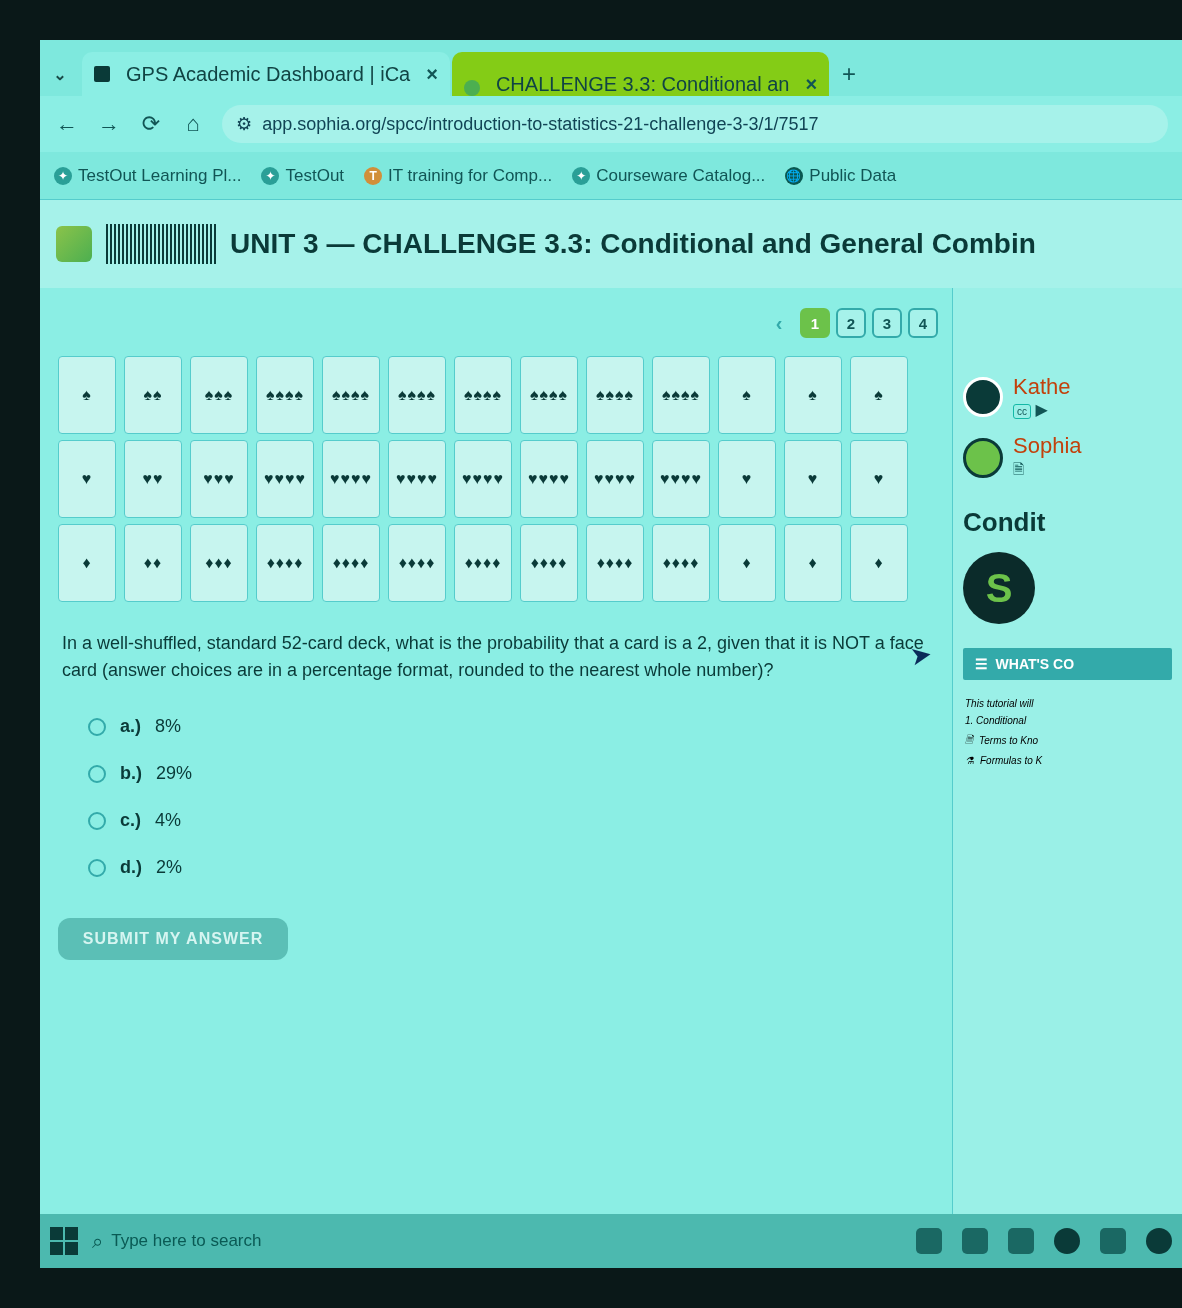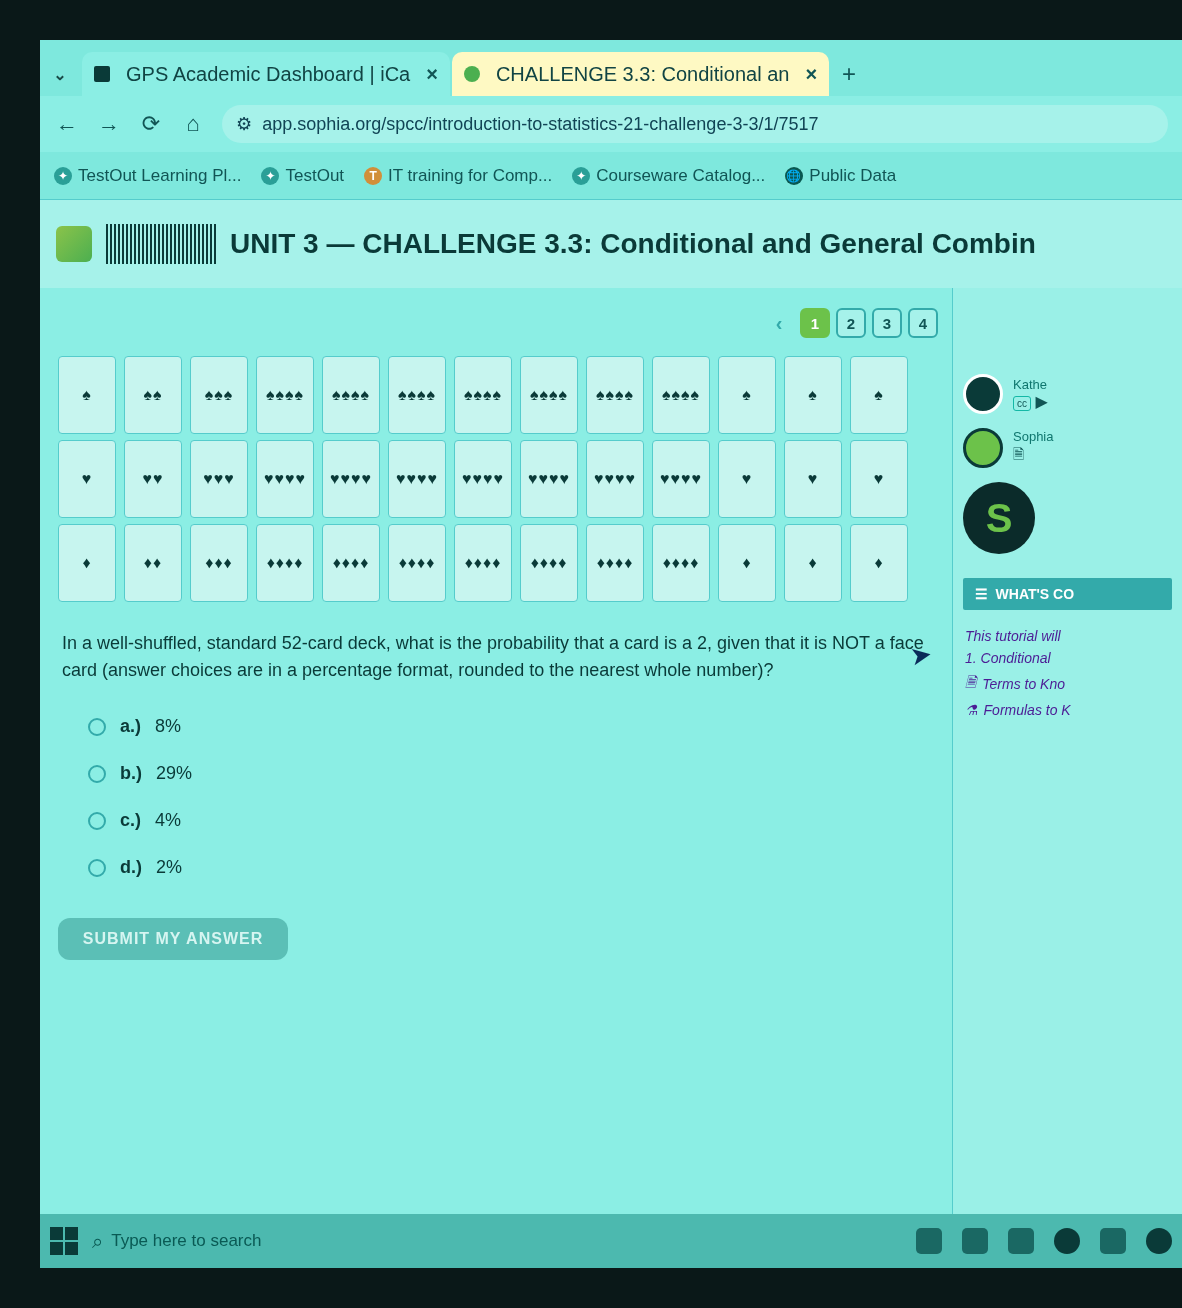--- a/index.html
+++ b/index.html
@@ -57,7 +57,7 @@
     overflow:hidden;
     white-space:nowrap;
   }
-  .tab.active { background: #fef9c3; }
+  .tab.active { background: #84cc16; align-items: flex-end; }
   .tab .favicon { width:16px; height:16px; background:#0a3a38; border-radius:2px; flex:none;}
   .tab .favicon.green { background:#4caf50; border-radius:50%;}
   .tab .close { margin-left:auto; color:#155; font-weight:bold; flex:none;}

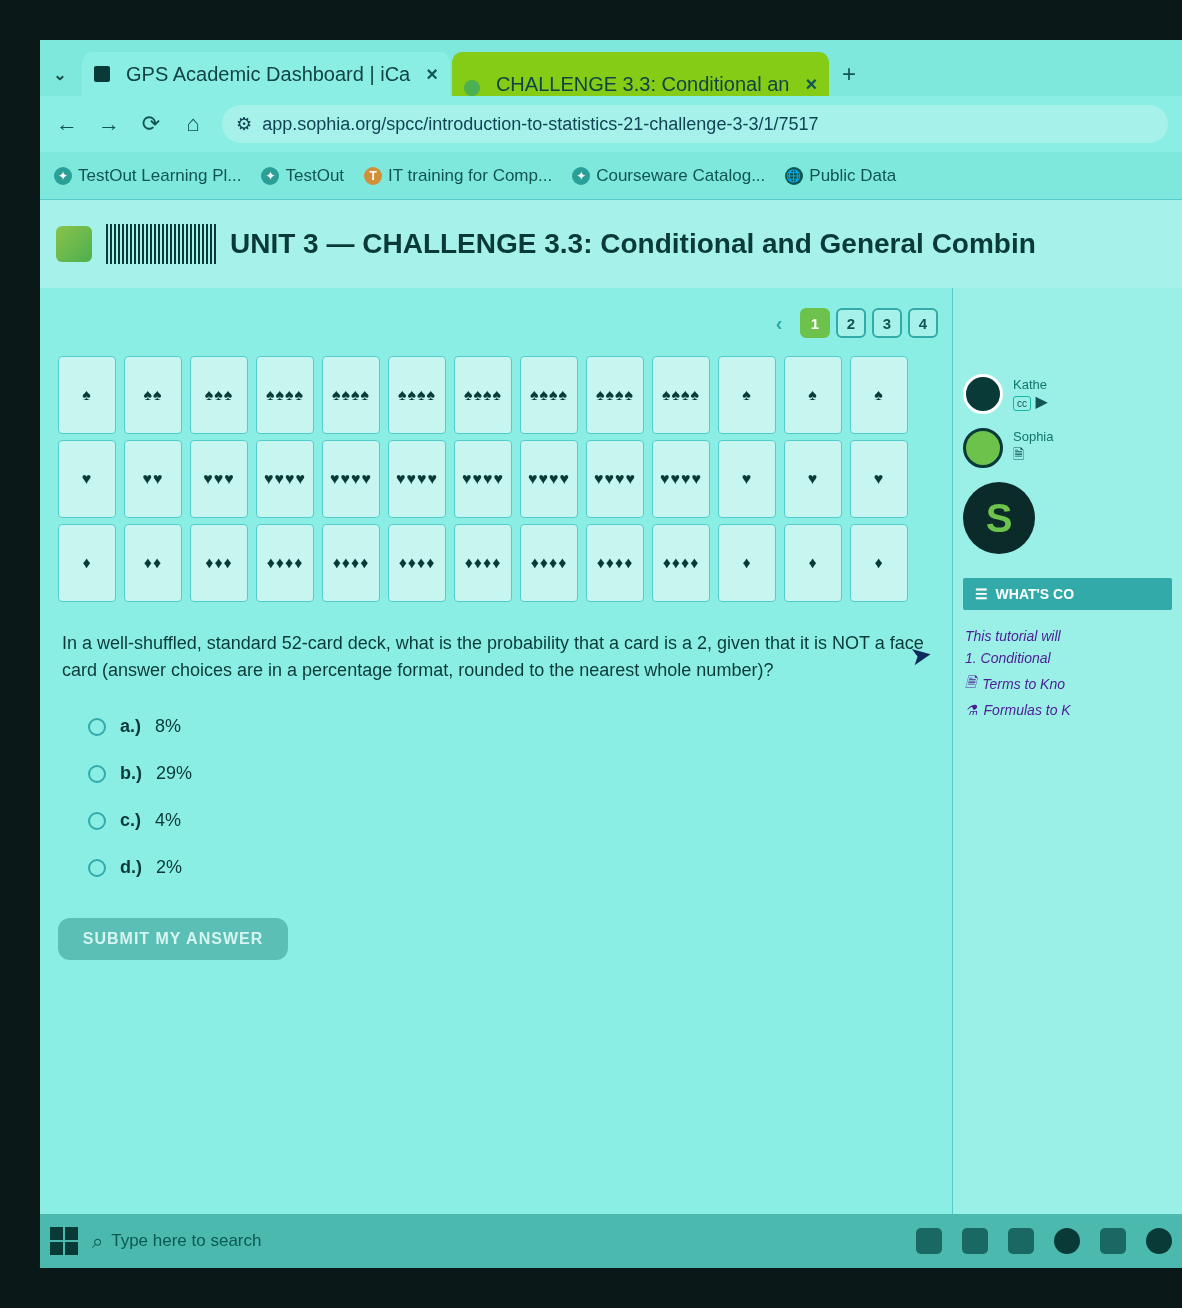--- a/index.html
+++ b/index.html
@@ -160,7 +160,7 @@
   .side-row { display:flex; align-items:center; gap:10px; }
   .avatar { width:40px; height:40px; border-radius:50%; background:#0a3a38; border:3px solid #fff; flex:none;}
   .avatar.green { background:#6cc24a; border:3px solid #0a3a38;}
-  .side-row .text { color:#0f766e; font-size:13px; }
+  .side-row .text { color:#c2410c; font-size:22px; }
   .cc-badge { display:inline-block; border:1px solid #14b8a6; font-size:10px; padding:1px 3px; border-radius:3px; color:#155;}
   .cond-title { font-size:26px; color:#0a3a38; font-weight:600; padding-top:10px; }
   .big-logo { width:72px; height:72px; border-radius:50%; background:#0b2b2a; display:flex; align-items:center; justify-content:center; font-size:40px; color:#6cc24a; font-weight:bold;}

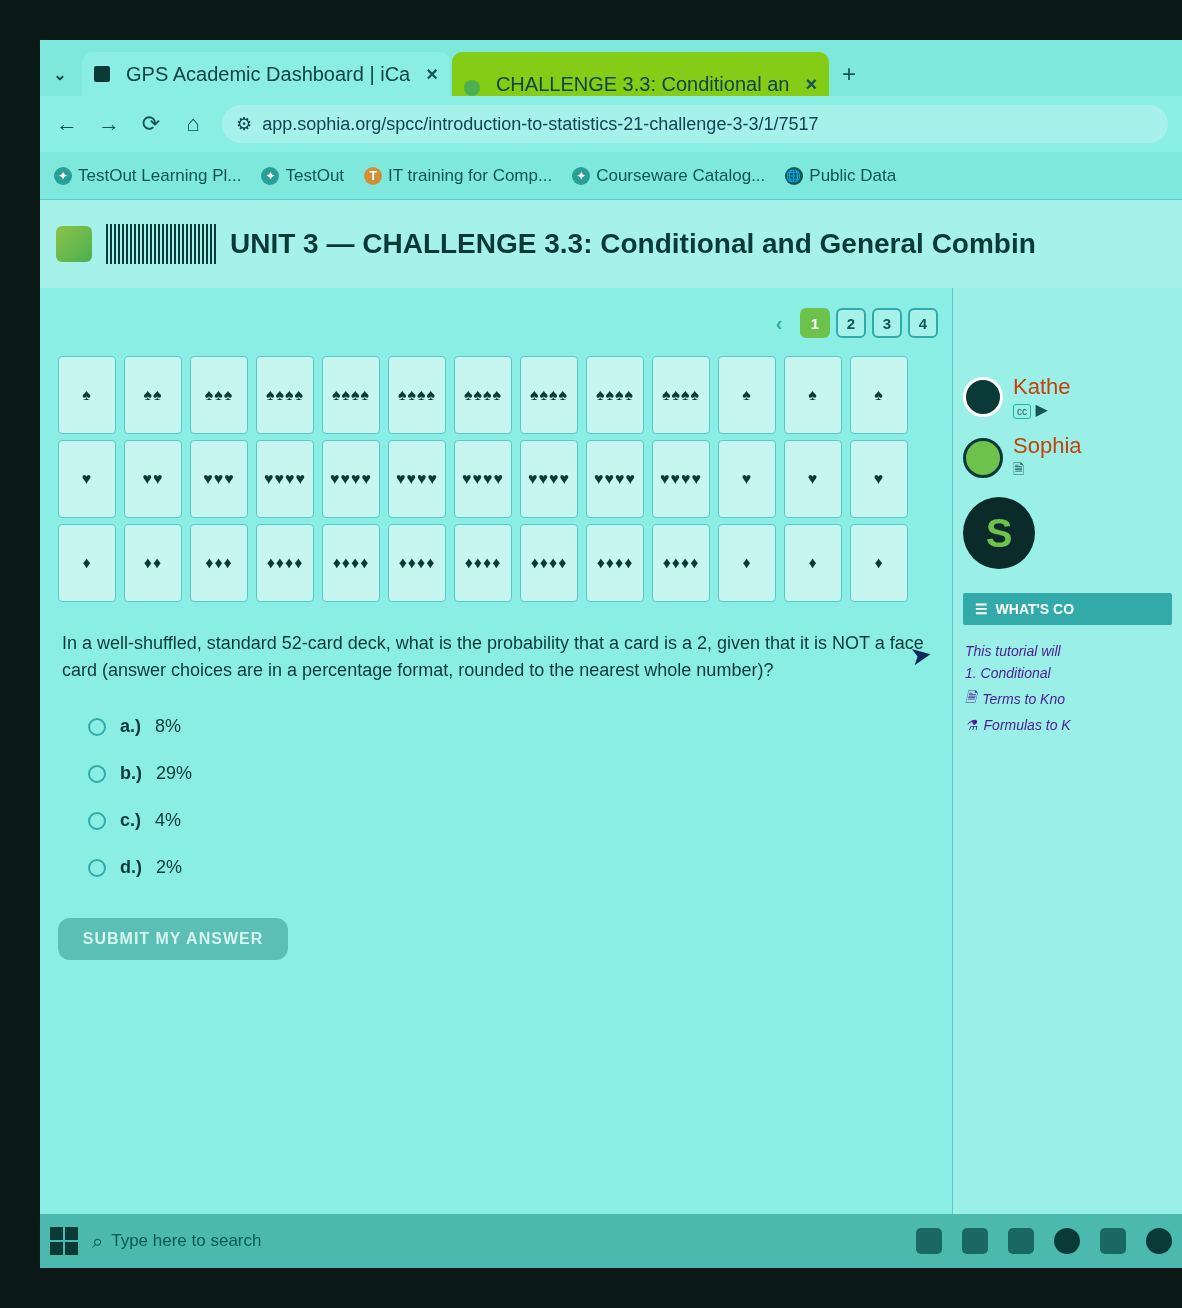--- a/index.html
+++ b/index.html
@@ -423,6 +423,7 @@
           <span style="color:#155;font-size:14px">🗎</span>
         </div>
       </div>
+      <div class="cond-title">Condit</div>
       <div class="side-row">
         <div class="big-logo">S</div>
       </div>

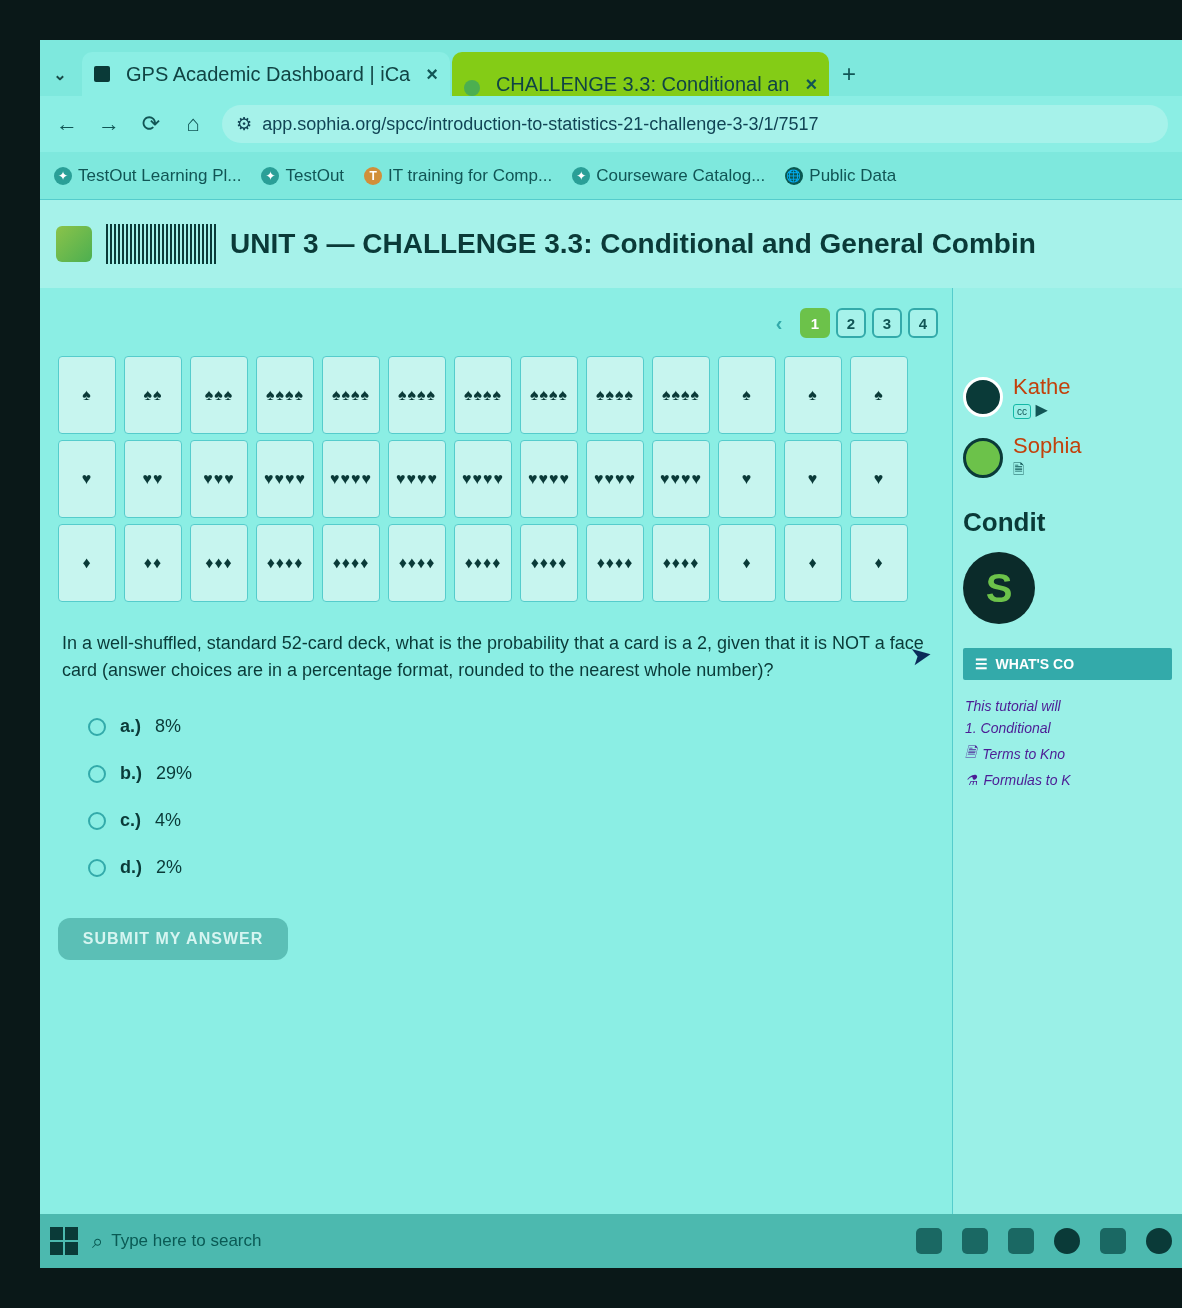--- a/index.html
+++ b/index.html
@@ -165,7 +165,7 @@
   .cond-title { font-size:26px; color:#0a3a38; font-weight:600; padding-top:10px; }
   .big-logo { width:72px; height:72px; border-radius:50%; background:#0b2b2a; display:flex; align-items:center; justify-content:center; font-size:40px; color:#6cc24a; font-weight:bold;}
   .covered-bar { background:#3aa; color:#fff; padding:8px 12px; font-size:14px; font-weight:bold; display:flex; align-items:center; gap:8px; margin-top:10px; border-radius:2px;}
-  .side-list { font-size:14px; color:#4c1d95; font-style:italic; display:flex; flex-direction:column; gap:6px; padding:4px 2px;}
+  .side-list { font-size:10px; color:#000000; font-style:italic; display:flex; flex-direction:column; gap:6px; padding:4px 2px;}
   .side-list .item { display:flex; align-items:center; gap:6px;}
   
   .taskbar {

